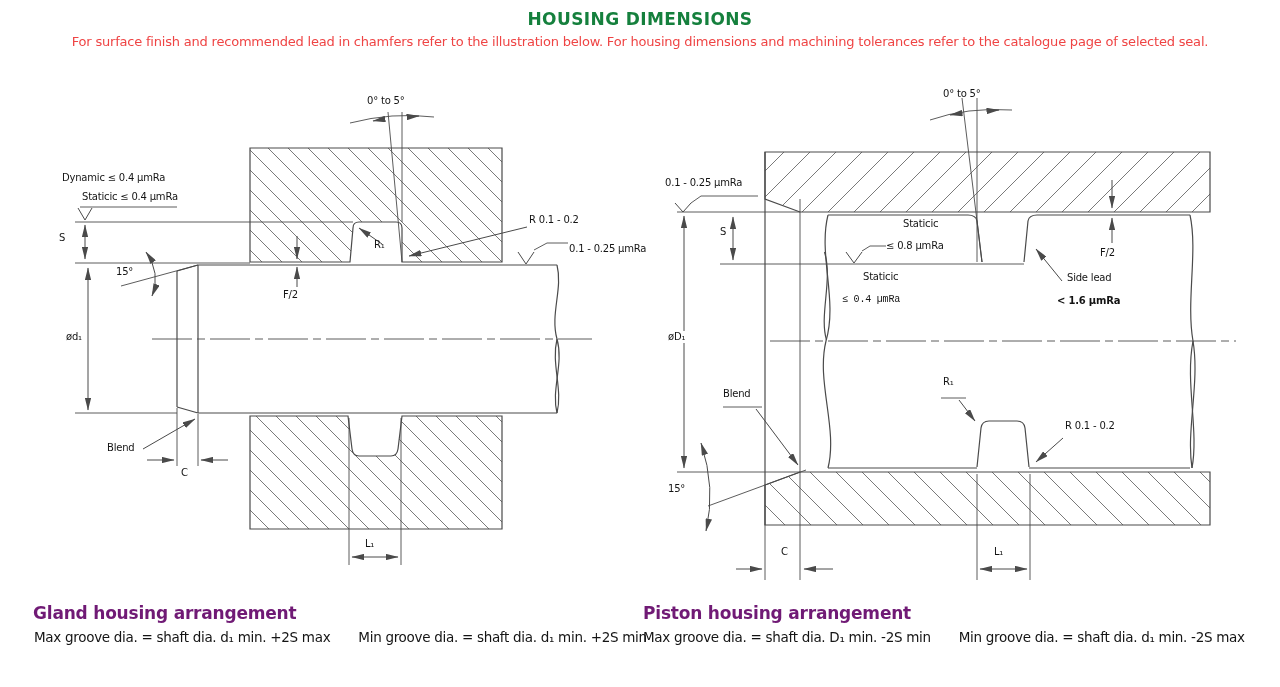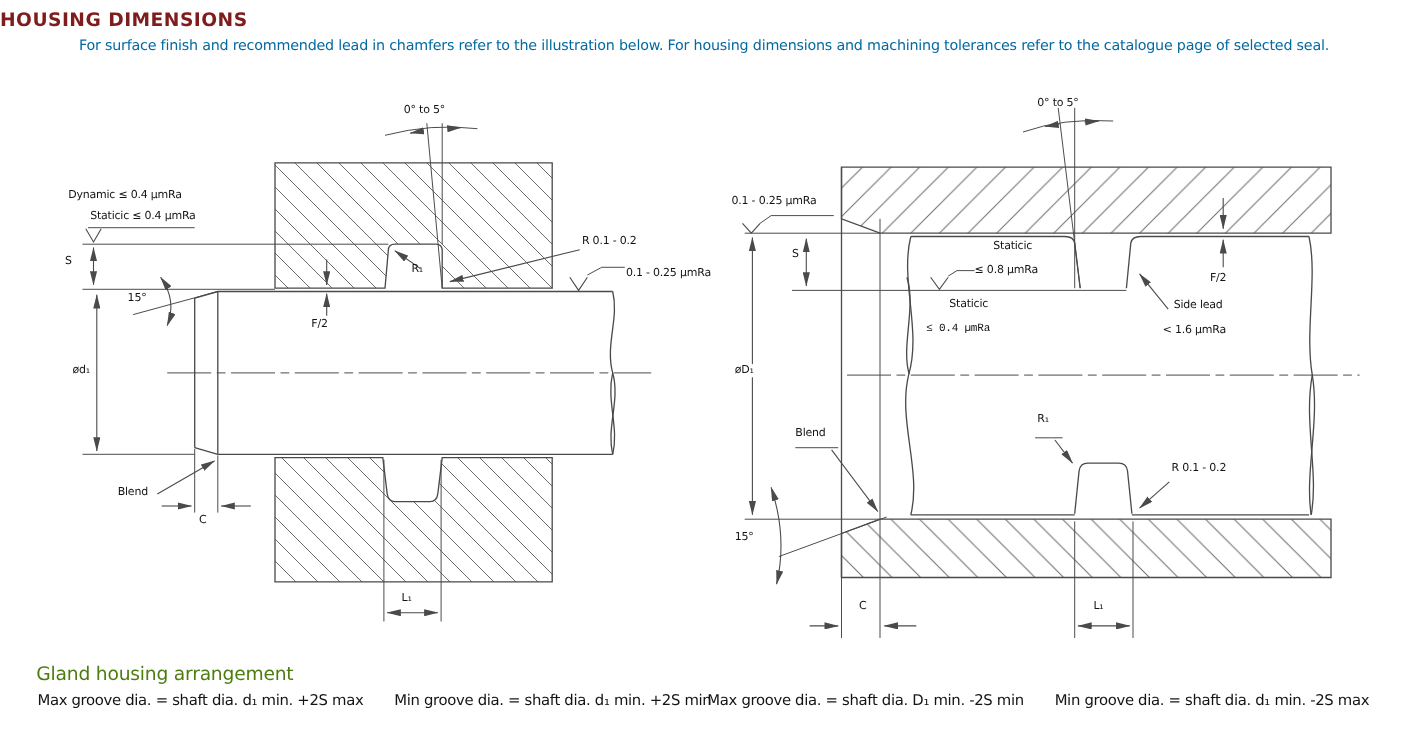--- a/index.html
+++ b/index.html
@@ -5,8 +5,8 @@
   html,body{margin:0;padding:0;background:#ffffff;}
   .page{position:relative;width:1280px;height:687px;background:#fff;overflow:hidden;
         font-family:"DejaVu Sans",sans-serif;}
-  .title{position:absolute;top:9px;left:0;width:1280px;
-         font-size:17px;font-weight:700;color:#7f1d1d;letter-spacing:.4px;}
+  .title{position:absolute;top:9px;left:0;width:1280px;text-align:center;
+         font-size:17px;font-weight:700;color:#15803d;letter-spacing:.4px;}
   .subtitle{position:absolute;top:34px;left:0;width:1280px;text-align:center;
             font-size:13px;color:#0369a1;letter-spacing:-0.2px;}
   .lbl{position:absolute;font-size:10px;color:#141414;letter-spacing:-0.2px;white-space:nowrap;line-height:1.15;}

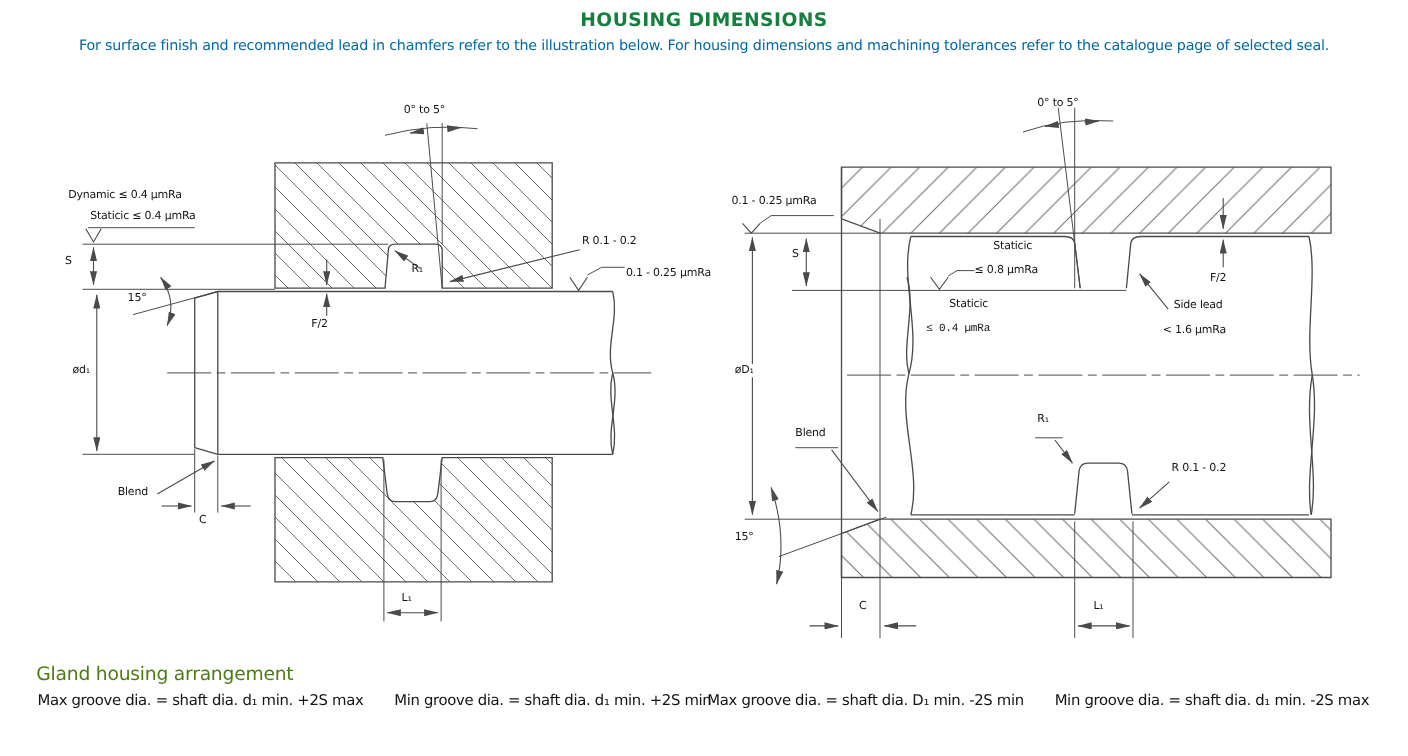--- a/index.html
+++ b/index.html
@@ -8,7 +8,7 @@
   .title{position:absolute;top:9px;left:0;width:1280px;text-align:center;
          font-size:17px;font-weight:700;color:#15803d;letter-spacing:.4px;}
   .subtitle{position:absolute;top:34px;left:0;width:1280px;text-align:center;
-            font-size:13px;color:#0369a1;letter-spacing:-0.2px;}
+            font-size:13px;color:#ef4444;letter-spacing:-0.2px;}
   .lbl{position:absolute;font-size:10px;color:#141414;letter-spacing:-0.2px;white-space:nowrap;line-height:1.15;}
   .lbl.bg{background:#fff;padding:0 2px;}
   svg{position:absolute;left:0;top:0;}

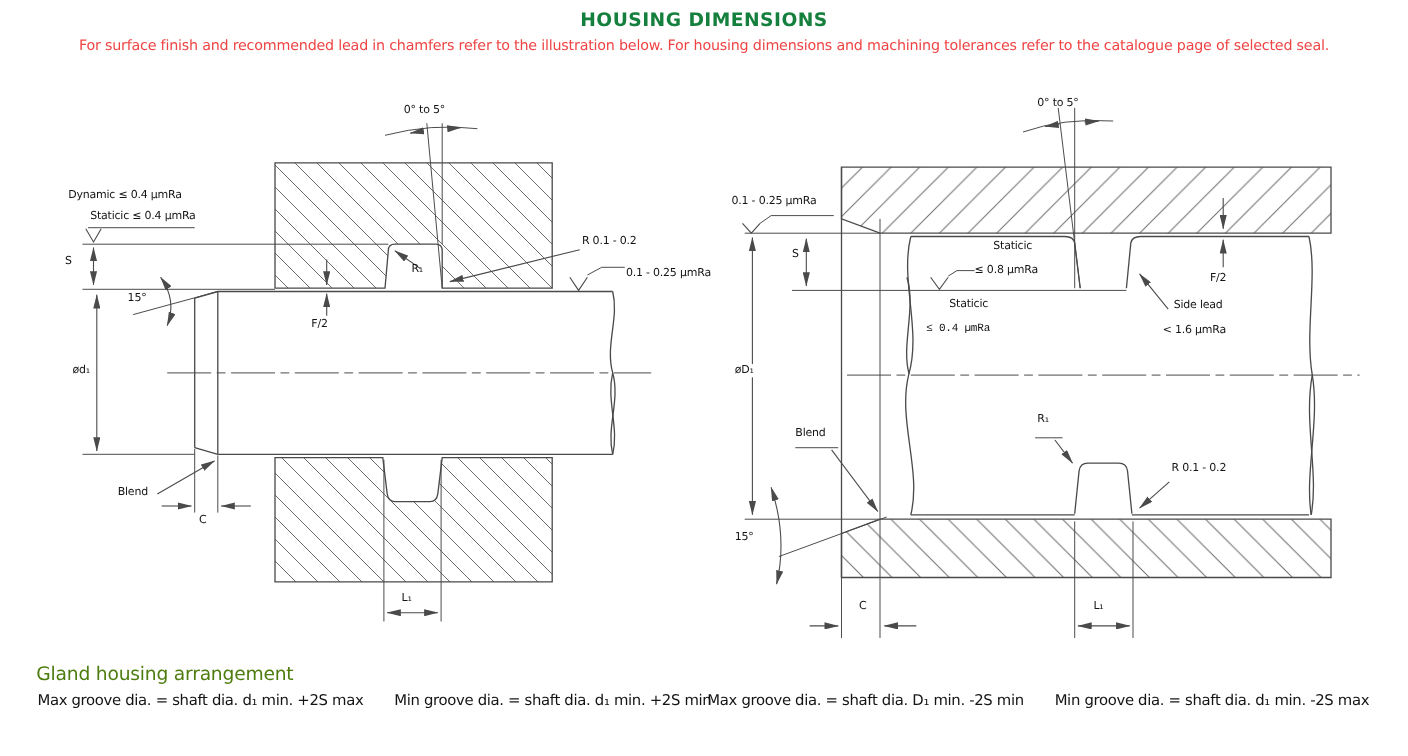--- a/index.html
+++ b/index.html
@@ -177,7 +177,7 @@
   <div class="lbl" style="left:842px;top:294px;font-family:Liberation Mono, monospace;">≤ 0.4 µmRa</div>
   <div class="lbl" style="left:1100px;top:247px;">F/2</div>
   <div class="lbl" style="left:1067px;top:272px;">Side lead</div>
-  <div class="lbl" style="left:1057px;top:295px;">&lt; 1.6 µmRa</div>
+  <div class="lbl" style="left:1057px;top:295px;font-weight:bold;">&lt; 1.6 µmRa</div>
   <div class="lbl bg" style="left:666px;top:331px;">øD₁</div>
   <div class="lbl" style="left:723px;top:388px;">Blend</div>
   <div class="lbl" style="left:943px;top:376px;">R₁</div>

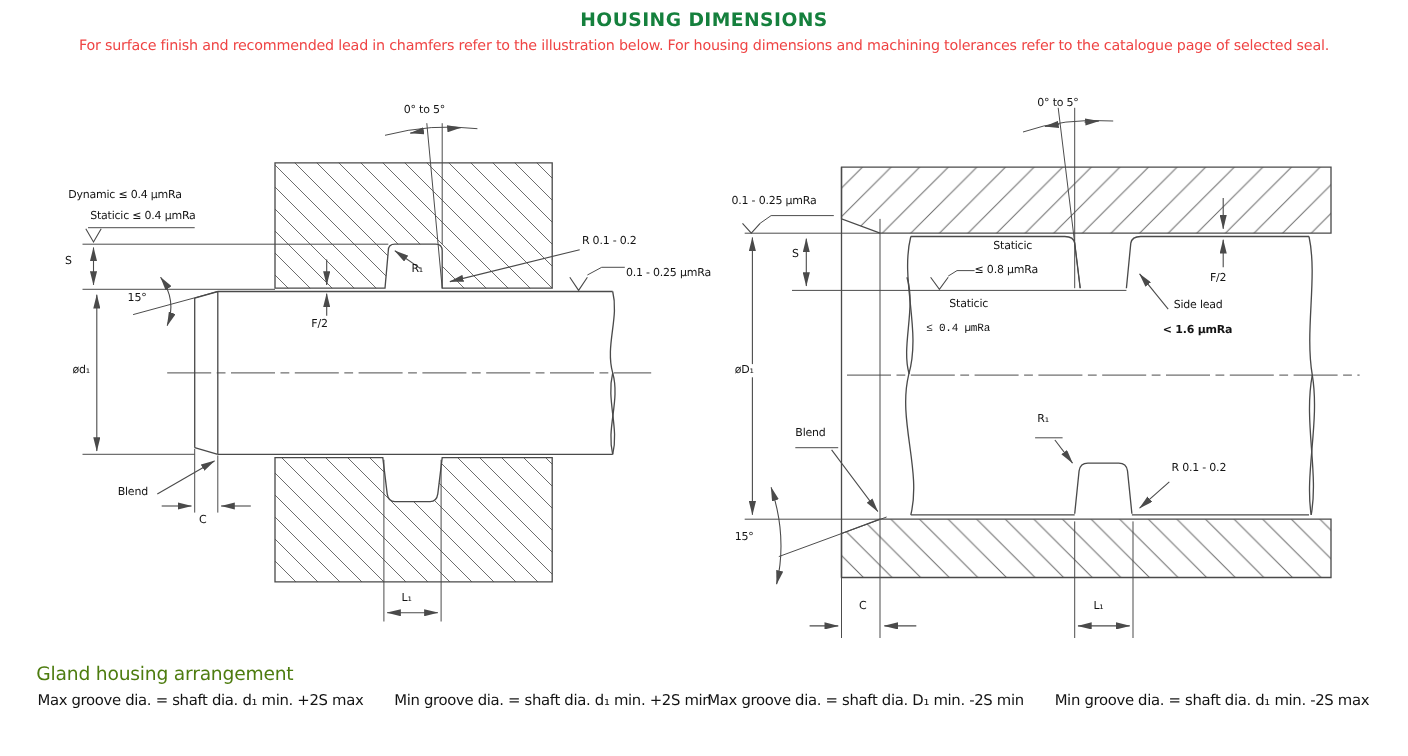--- a/index.html
+++ b/index.html
@@ -12,7 +12,7 @@
   .lbl{position:absolute;font-size:10px;color:#141414;letter-spacing:-0.2px;white-space:nowrap;line-height:1.15;}
   .lbl.bg{background:#fff;padding:0 2px;}
   svg{position:absolute;left:0;top:0;}
-  .sec-head{position:absolute;font-size:17px;font-weight:400;color:#4d7c0f;letter-spacing:-0.2px;white-space:nowrap;}
+  .sec-head{position:absolute;font-size:17px;font-weight:700;color:#701a75;letter-spacing:-0.2px;white-space:nowrap;}
   .sec-formulas{position:absolute;font-size:13.5px;color:#141414;letter-spacing:-0.3px;white-space:nowrap;}
   .sec-formulas span{margin-right:28px;}
 </style>

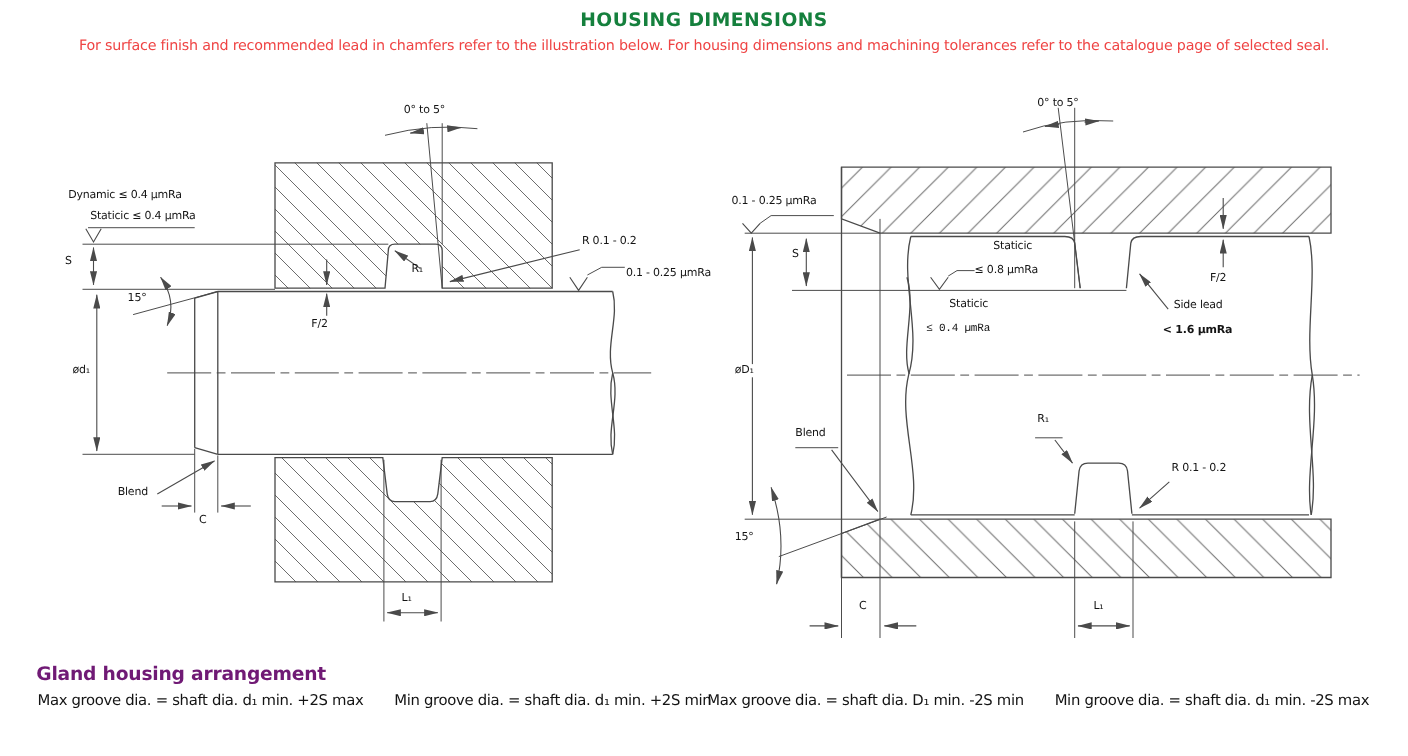--- a/index.html
+++ b/index.html
@@ -191,6 +191,7 @@
     <span>Max groove dia. = shaft dia. d₁ min. +2S max</span><span>Min groove dia. = shaft dia. d₁ min. +2S min</span>
   </div>
 
+  <div class="sec-head" style="left:643px;top:603px;">Piston housing arrangement</div>
   <div class="sec-formulas" style="left:643px;top:629px;">
     <span>Max groove dia. = shaft dia. D₁ min. -2S min</span><span>Min groove dia. = shaft dia. d₁ min. -2S max</span>
   </div>

